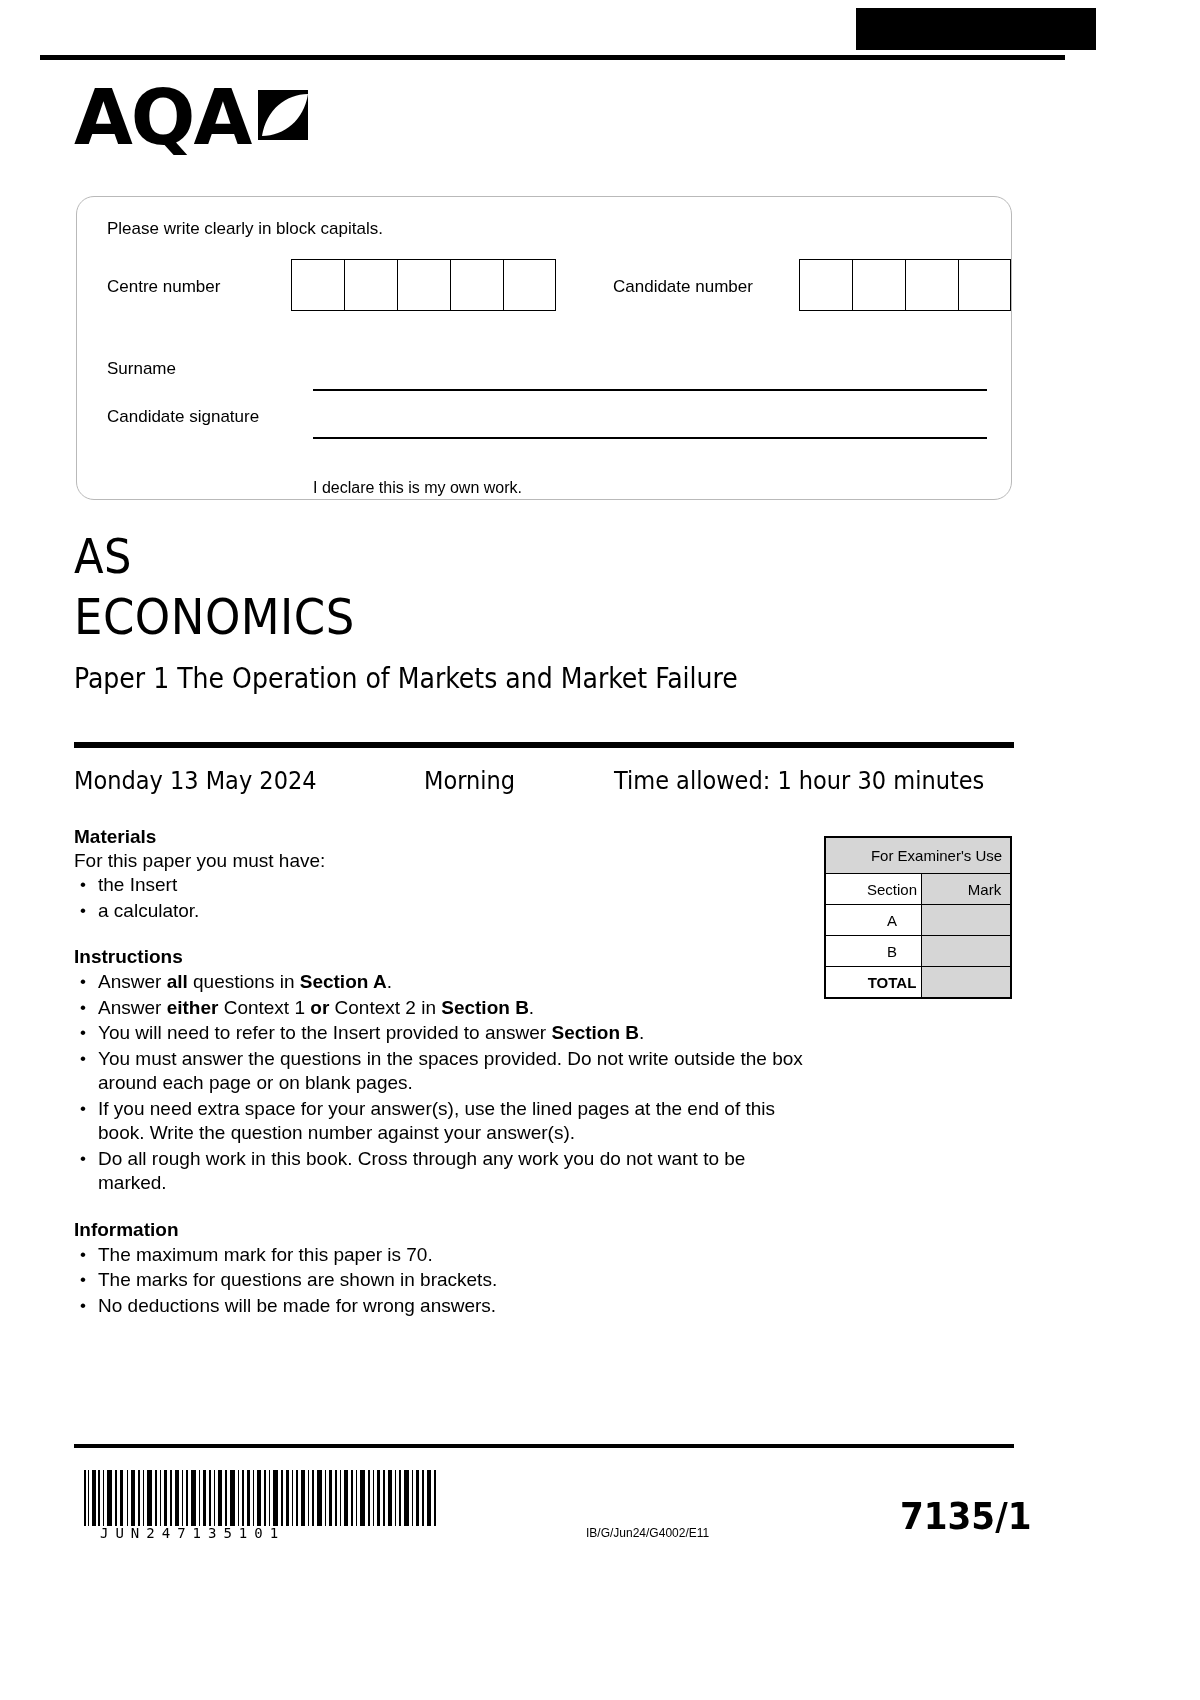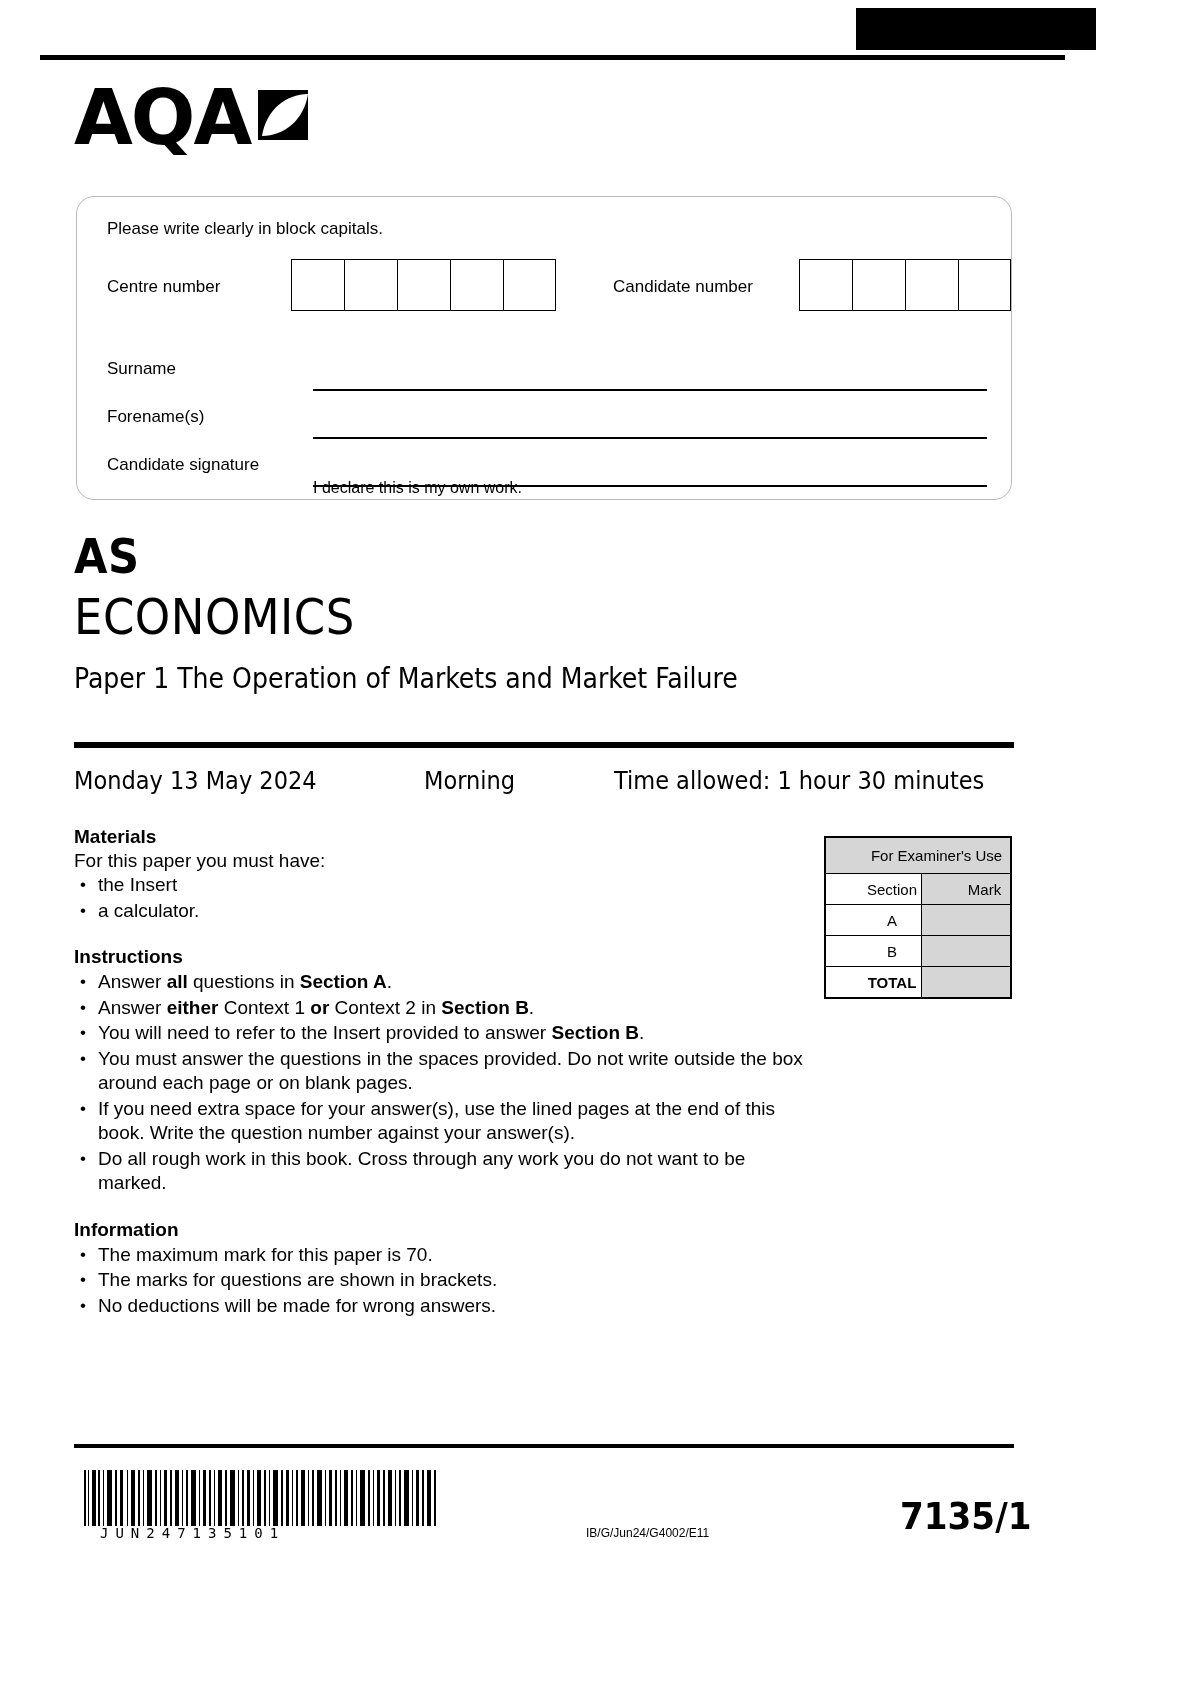--- a/index.html
+++ b/index.html
@@ -205,10 +205,6 @@
     <div class="name-rows">
       <div class="name-row">
         <span class="nm-label">Surname</span>
-        <span class="nm-line"></span>
-      </div>
-      <div class="name-row">
-        <span class="nm-label">Forename(s)</span>
         <span class="nm-line"></span>
       </div>
       <div class="name-row">

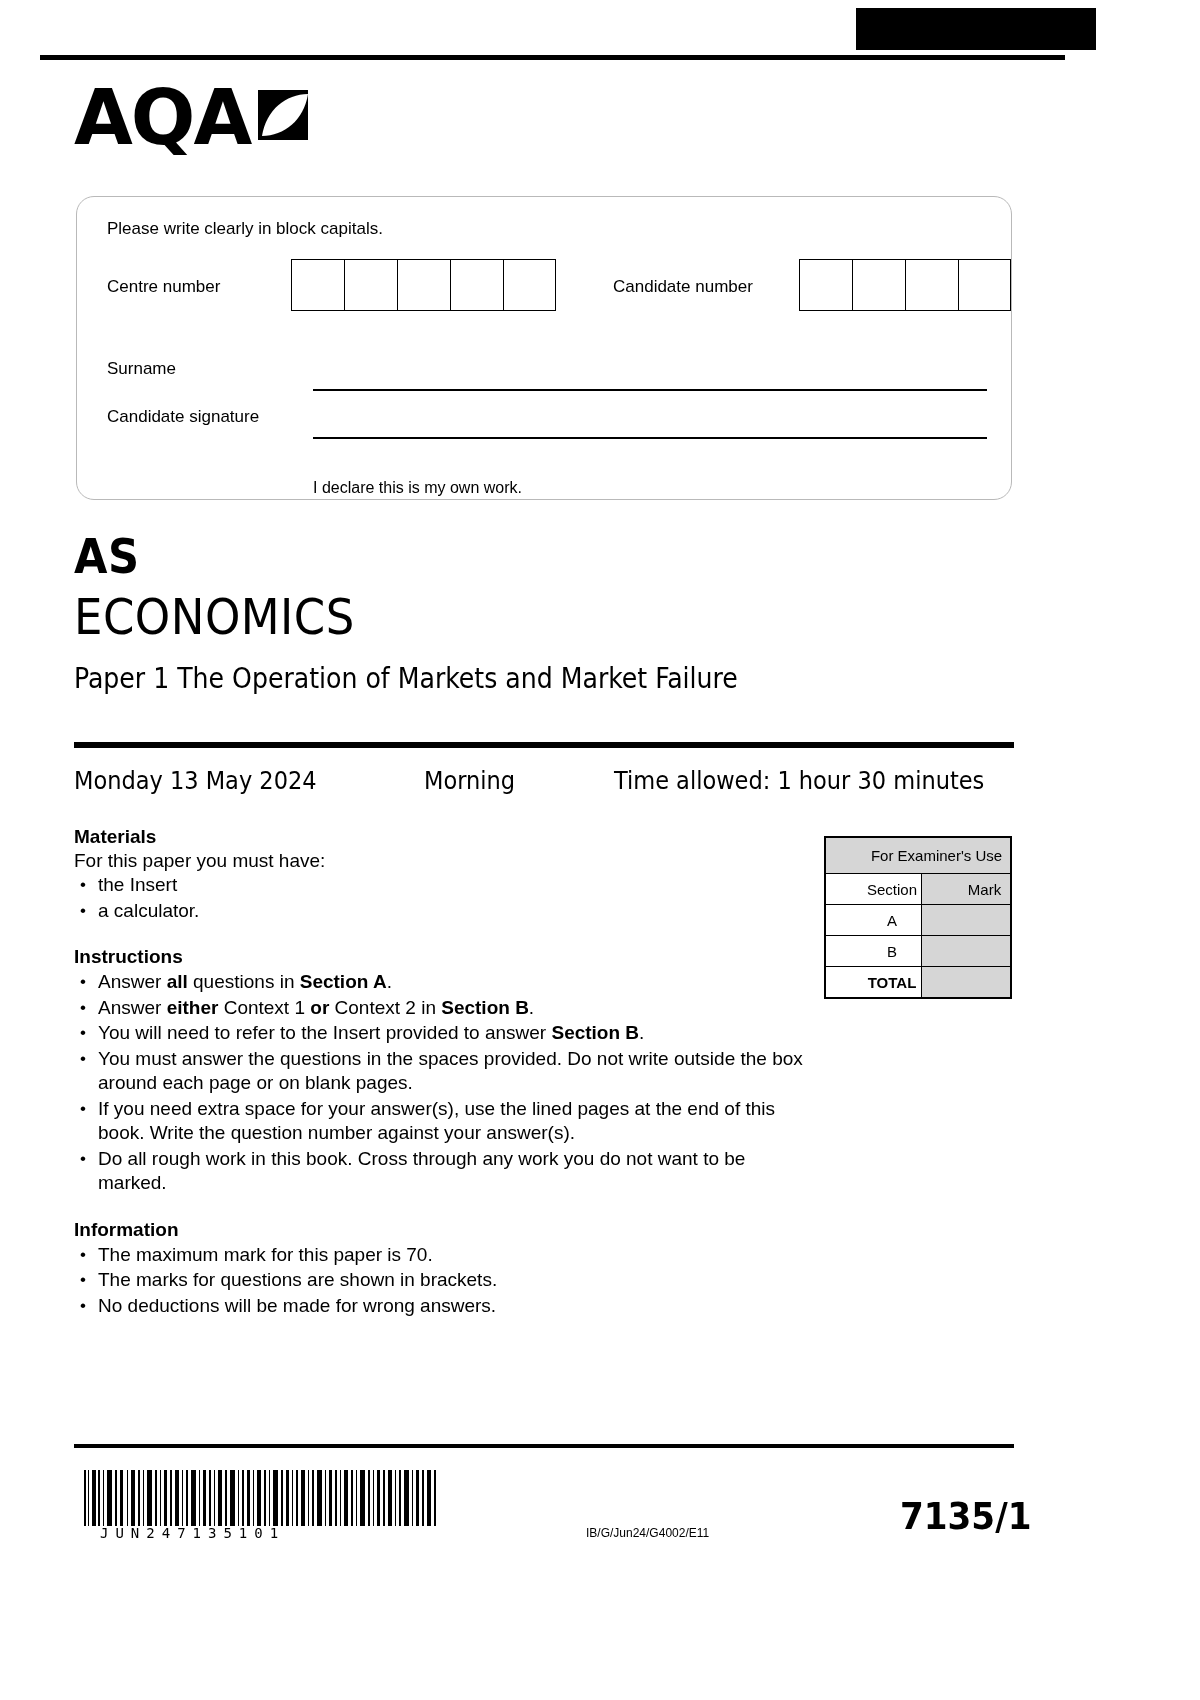--- a/index.html
+++ b/index.html
@@ -78,7 +78,7 @@
   .qual-level {
     position: absolute; left: 74px; top: 528px;
     font-family: "DejaVu Sans Condensed", "Liberation Sans Narrow", "Liberation Sans", sans-serif;
-    font-size: 48px; font-weight: 700; letter-spacing: 0.5px;
+    font-size: 48px; font-weight: 400; letter-spacing: 0.5px;
   }
   .qual-subject {
     position: absolute; left: 74px; top: 588px;

